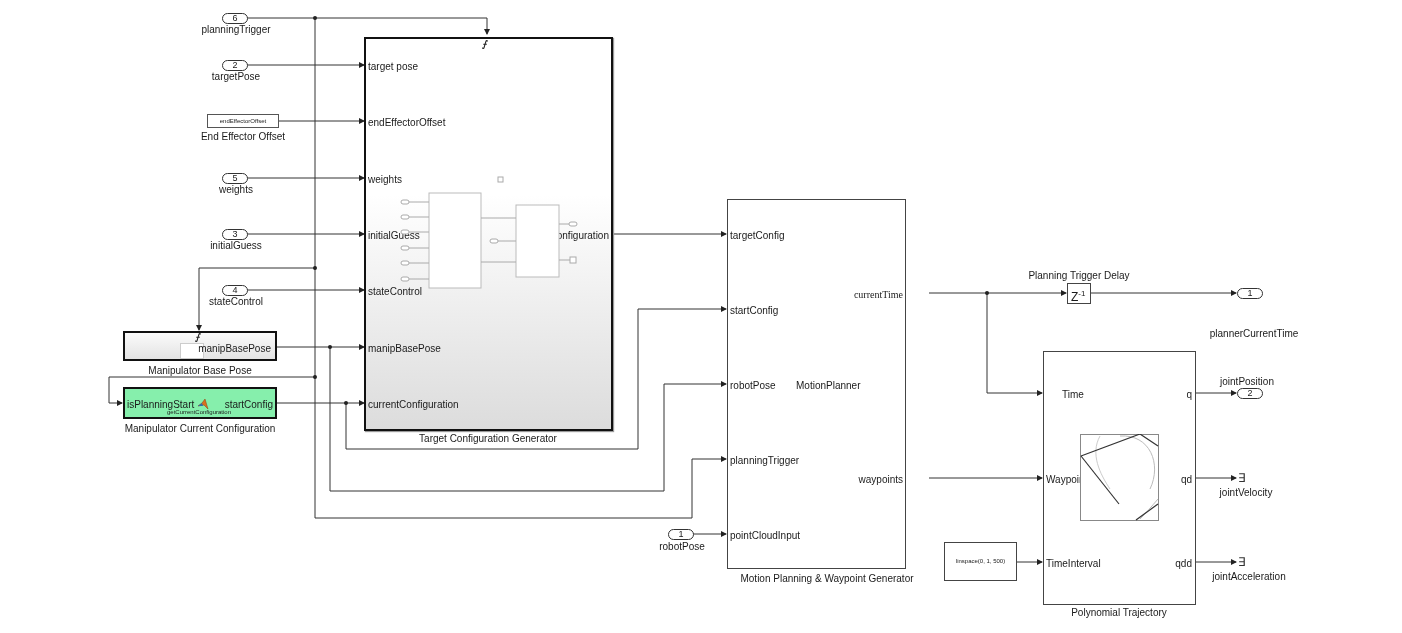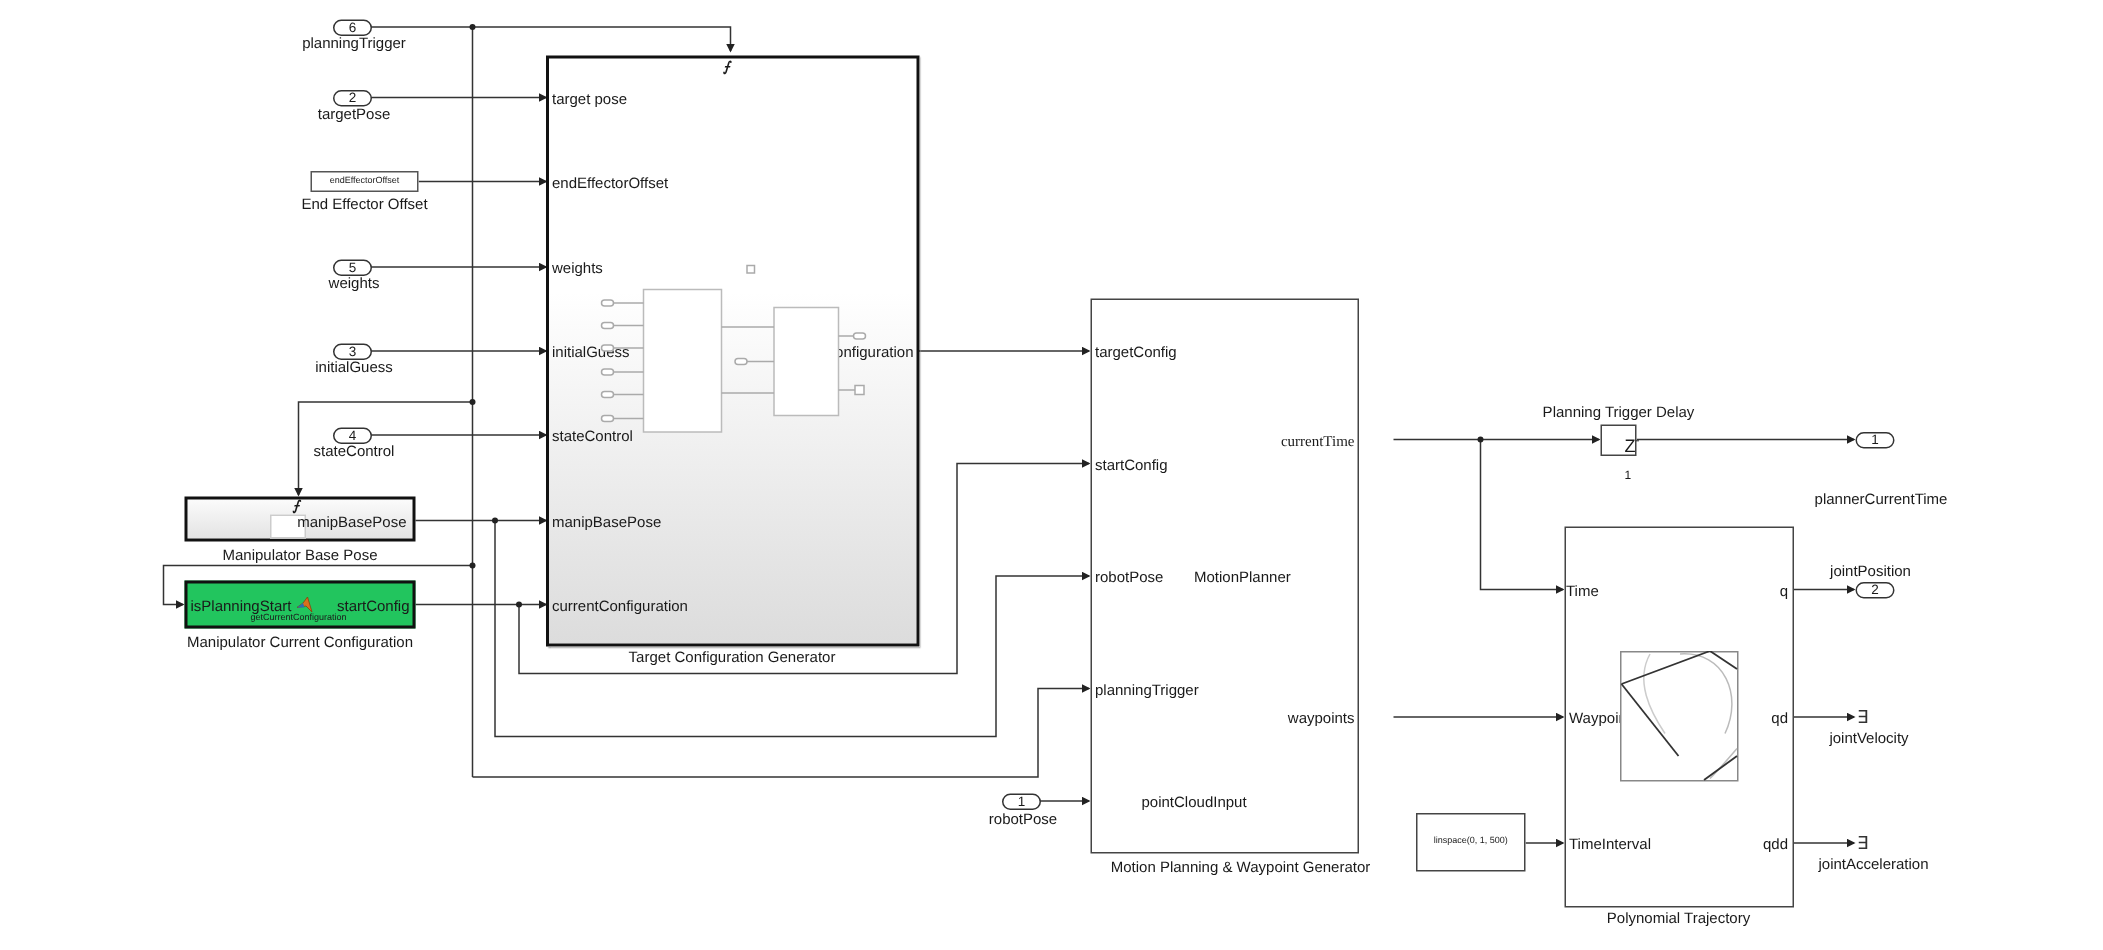--- a/index.html
+++ b/index.html
@@ -169,7 +169,7 @@
 <div class="lbl-c" style="left:682px;top:541px;">robotPose</div>
 
 <div class="lbl-c" style="left:1079px;top:270px;">Planning Trigger Delay</div>
-<div class="block" style="left:1067px;top:283px;width:24px;height:21px;border-color:#444;font-size:12px;line-height:20px;padding-left:15px;">
+<div class="block" style="left:1067px;top:283px;width:24px;height:21px;border-color:#444;font-size:12px;line-height:20px;padding-left:3px;">
   <span>Z</span><sup style="font-size:8px;">-1</sup>
 </div>
 

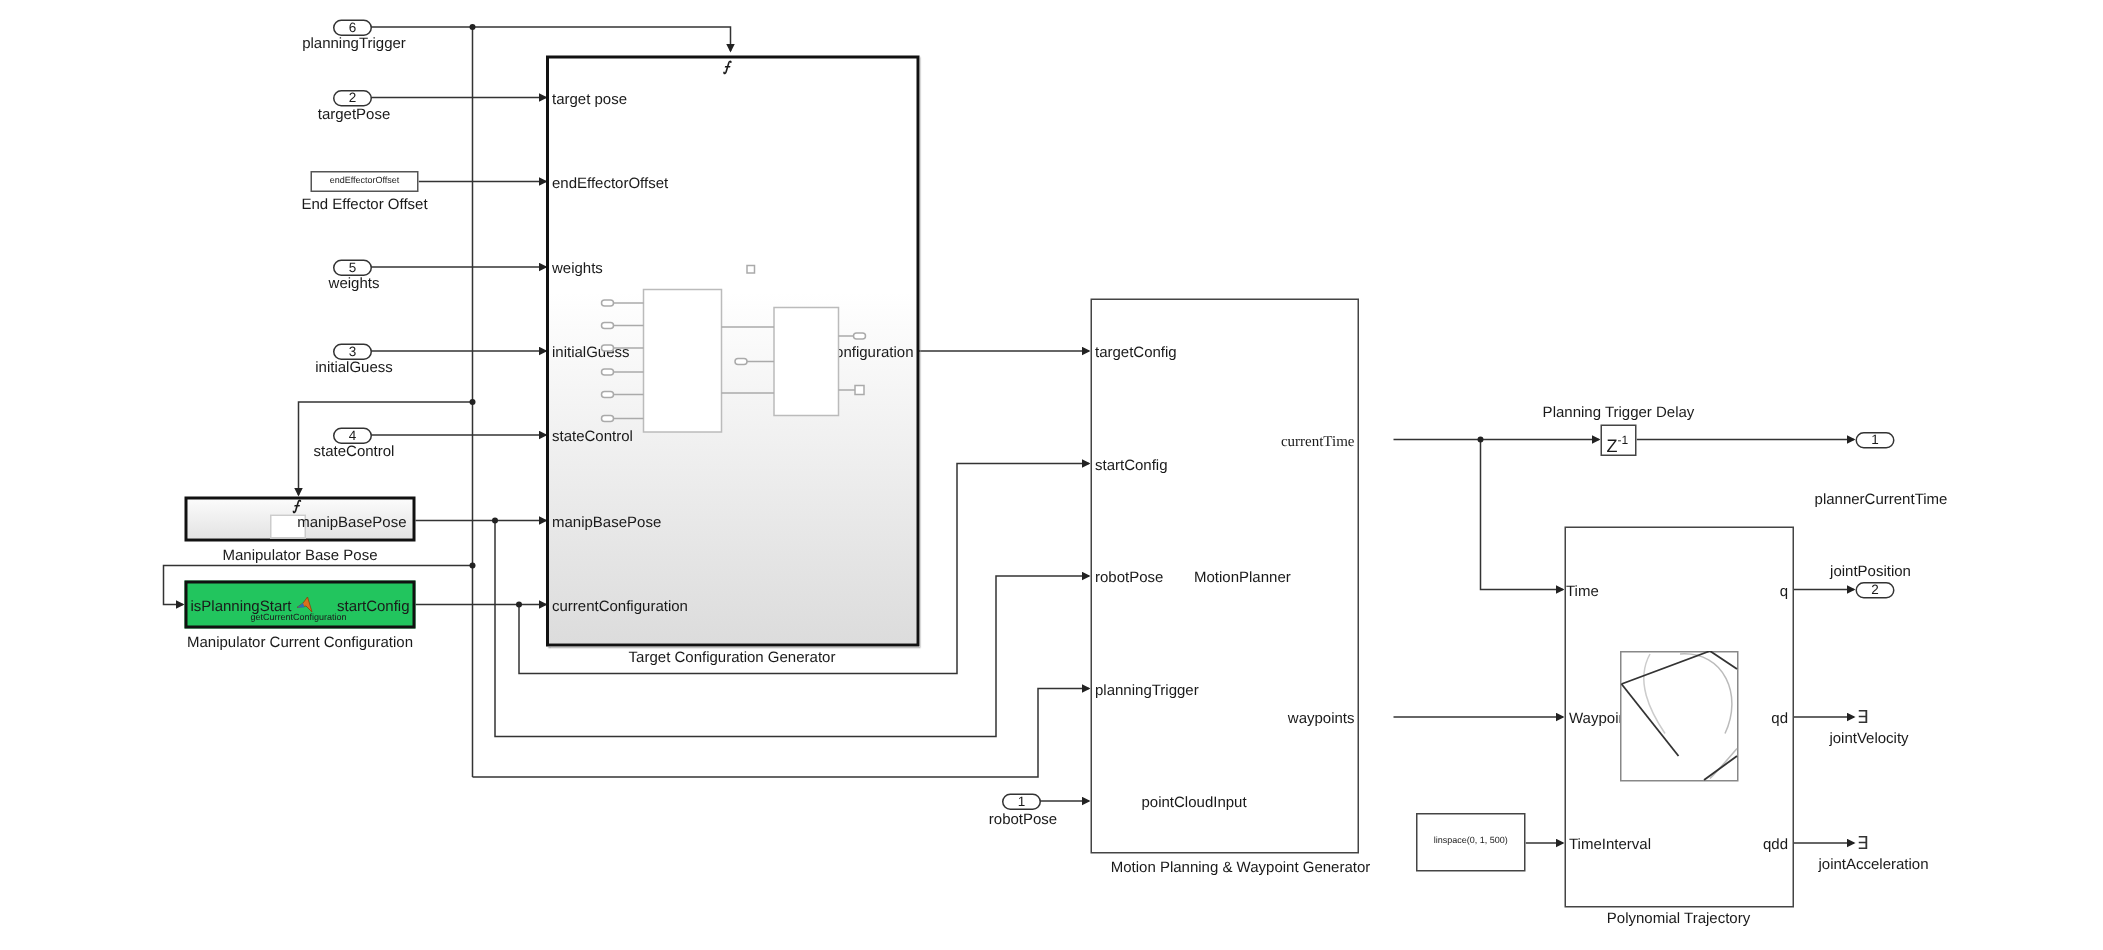--- a/index.html
+++ b/index.html
@@ -180,7 +180,7 @@
 <div class="port" style="left:1237px;top:388px;">2</div>
 
 <div class="block" style="left:1043px;top:351px;width:153px;height:254px;border-color:#444;">
-  <div class="plabel" style="left:0;top:37px;">Time</div>
+  <div class="plabel" style="left:18px;top:37px;">Time</div>
   <div class="plabel" style="left:2px;top:122px;">Waypoints</div>
   <div class="plabel" style="left:2px;top:206px;">TimeInterval</div>
   <div class="plabel" style="right:3px;top:37px;">q</div>

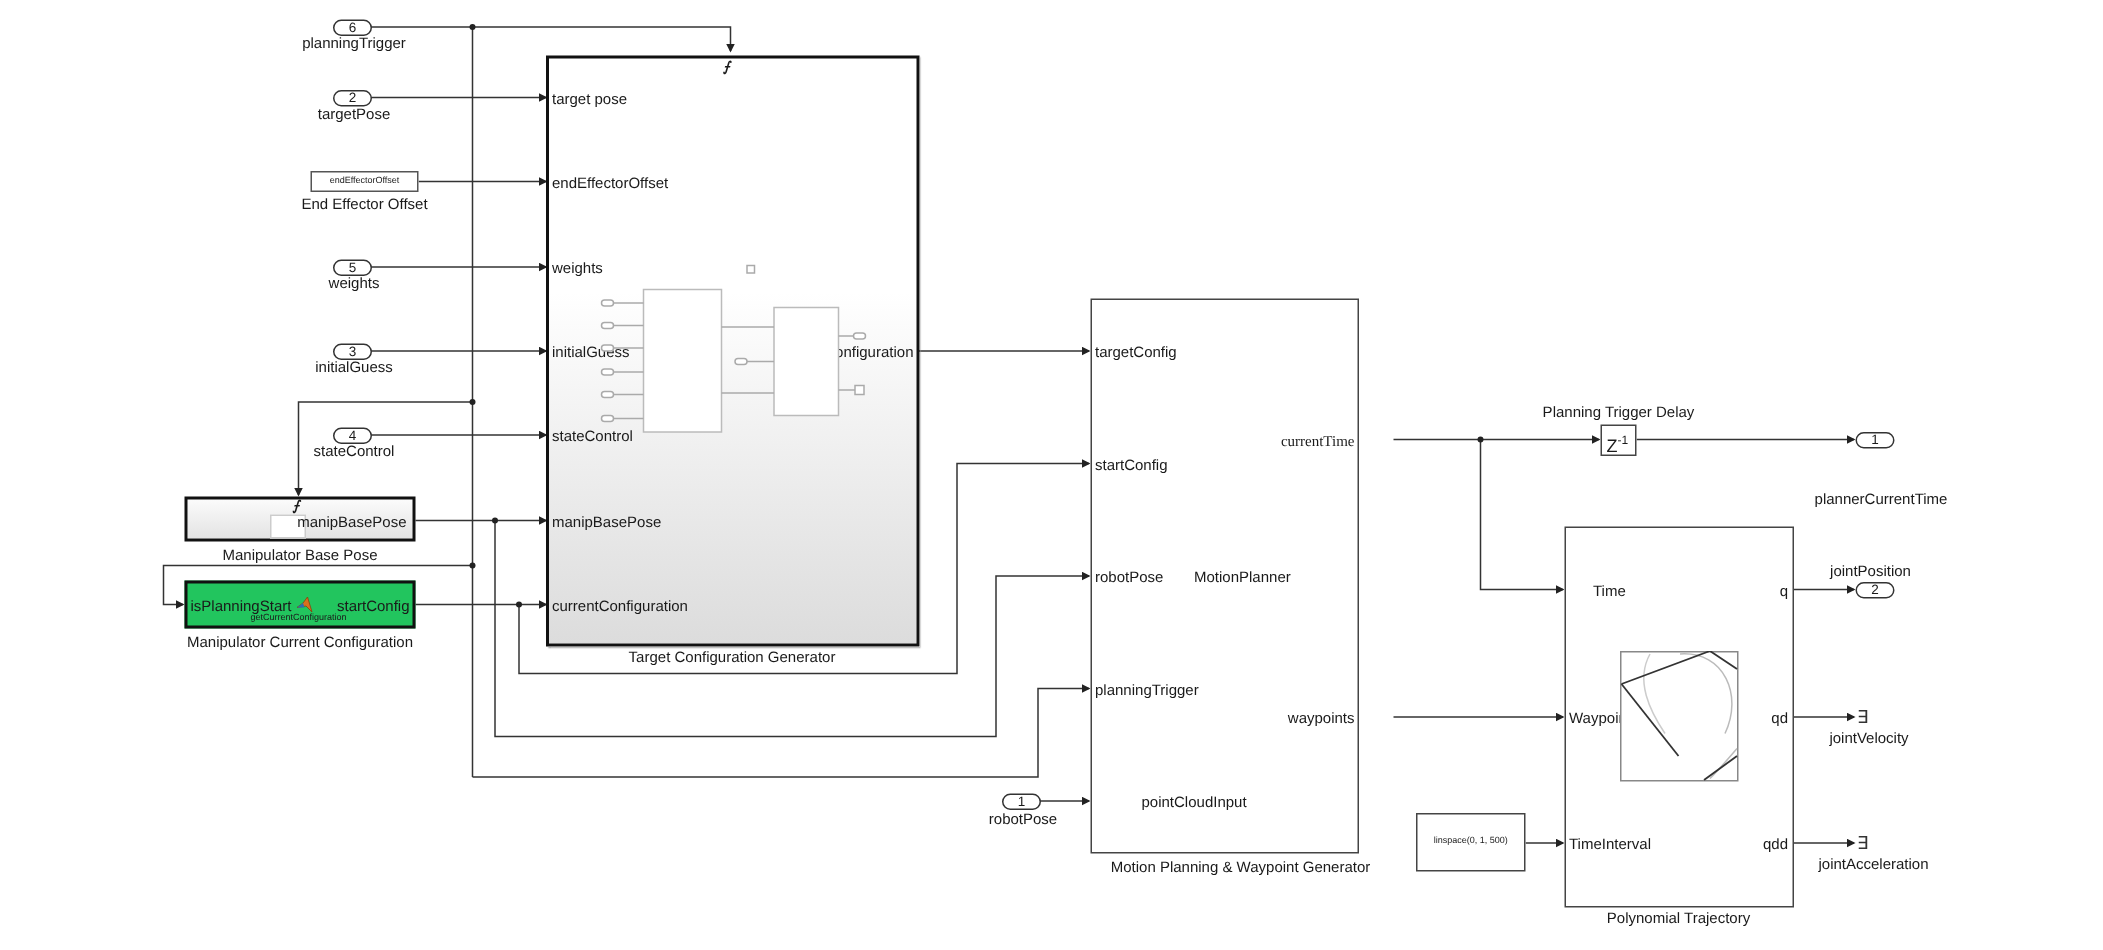--- a/index.html
+++ b/index.html
@@ -97,7 +97,7 @@
 </div>
 <div class="lbl-c" style="left:200px;top:365px;">Manipulator Base Pose</div>
 
-<div class="sub2" style="left:123px;top:387px;width:154px;height:32px;background:#22c55e;">
+<div class="sub2" style="left:123px;top:387px;width:154px;height:32px;background:#86efac;">
   <div class="plabel" style="left:2px;top:10px;">isPlanningStart</div>
   <div class="abs" style="left:72px;top:7px;width:12px;height:12px;">
     <svg width="12" height="12">

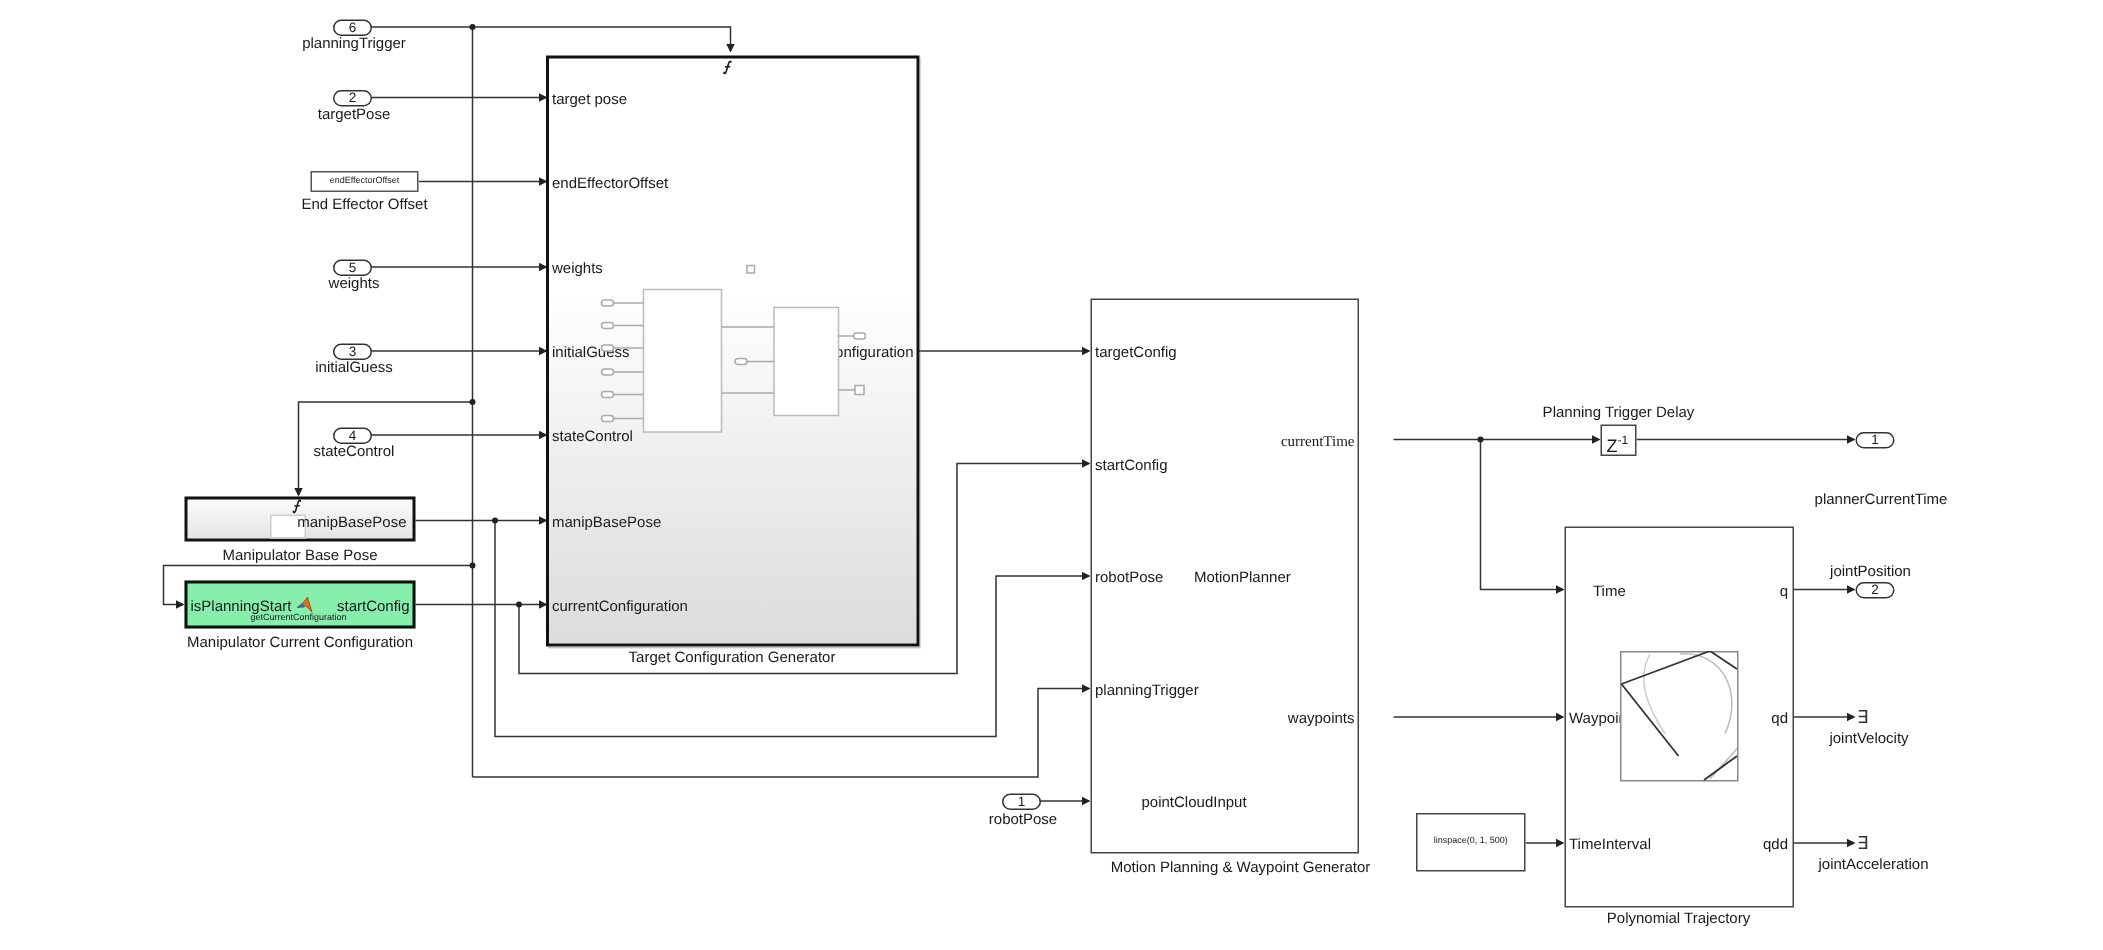--- a/index.html
+++ b/index.html
@@ -158,7 +158,7 @@
   <div class="plabel" style="left:2px;top:105px;">startConfig</div>
   <div class="plabel" style="left:2px;top:180px;text-align:right;">robotPose</div>
   <div class="plabel" style="left:2px;top:255px;">planningTrigger</div>
-  <div class="plabel" style="left:2px;top:330px;margin-left:31px;">pointCloudInput</div>
+  <div class="plabel" style="left:2px;top:330px;">pointCloudInput</div>
   <div class="plabel" style="left:68px;top:180px;">MotionPlanner</div>
   <div class="plabel" style="right:2px;top:89px;font-family:Liberation Serif, serif;">currentTime</div>
   <div class="plabel" style="right:2px;top:274px;">waypoints</div>

